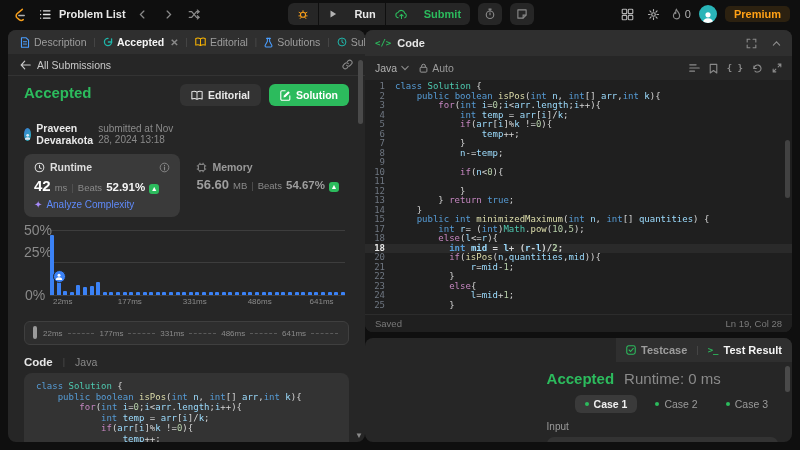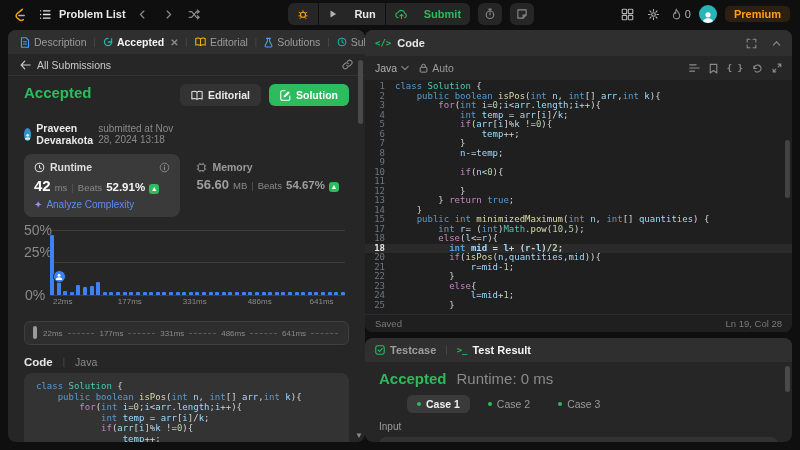--- a/index.html
+++ b/index.html
@@ -136,7 +136,7 @@
   .ep-status .sp { flex:1; }
 
   
-  .test-panel { height:104px; flex:0 0 104px; display:flex; flex-direction:column; }
+  .test-panel { height:104px; flex:0 0 104px; display:flex; flex-direction:column;align-items:flex-end; }
   .tp-header { height:24px; flex:0 0 24px; background:#2f2f2f; display:flex; align-items:center;
     padding:0 10px; gap:6px; font-size:11px; }
   .tp-tab { display:flex; align-items:center; gap:5px; cursor:pointer; color:#9d9d9d; font-weight:600; }

